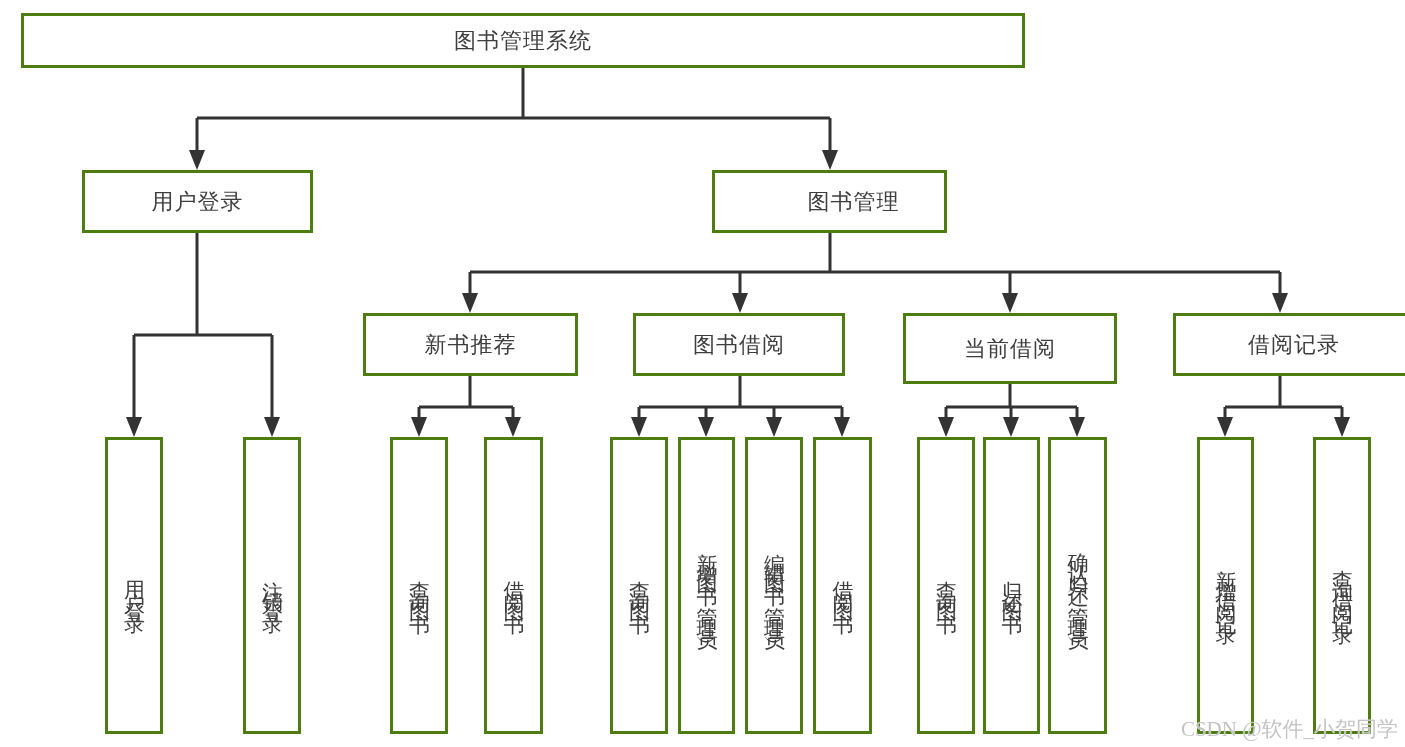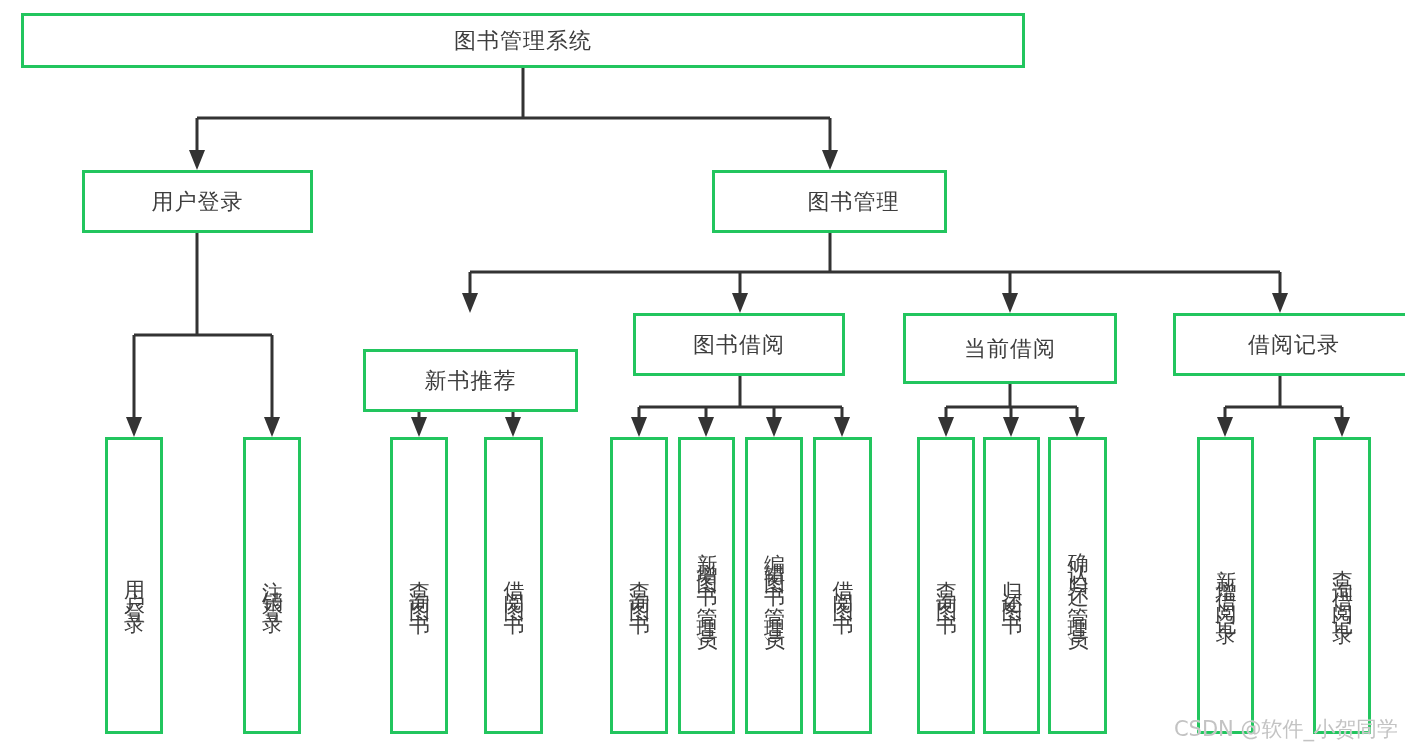--- a/index.html
+++ b/index.html
@@ -20,7 +20,7 @@
   .box {
     position: absolute;
     box-sizing: border-box;
-    border: 3px solid #22c55e;
+    border: 3px solid #4d7c0f;
     background: #ffffff;
     display: flex;
     align-items: center;

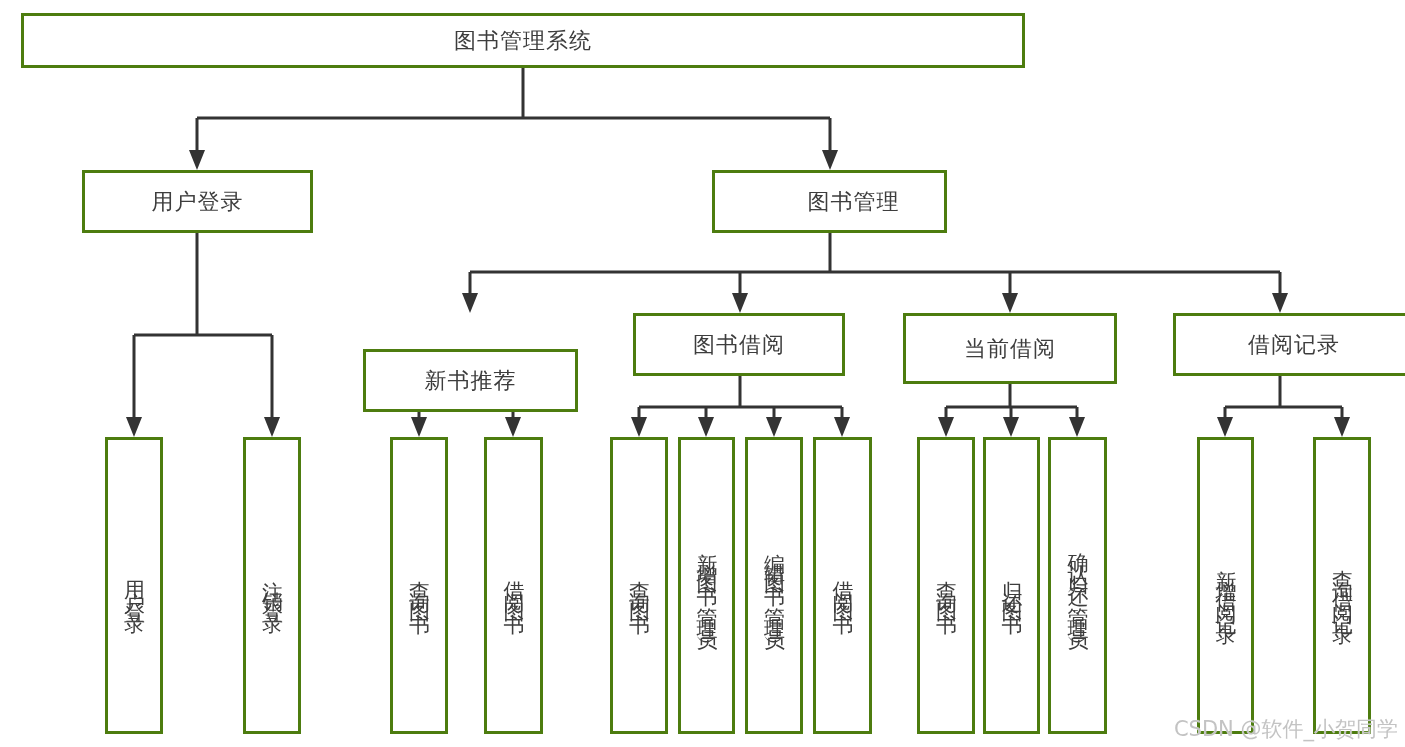--- a/index.html
+++ b/index.html
@@ -41,7 +41,7 @@
   .n-login { left: 82px;  top: 170px; width: 231px; height: 63px; }
   .n-mgmt  { left: 712px; top: 170px; width: 235px; height: 63px; padding-left: 48px; }
   
-  .n-rec   { left: 363px;  top: 313px; width: 215px; height: 63px; margin-top: 36px; }
+  .n-rec   { left: 363px;  top: 313px; width: 215px; height: 63px; }
   .n-bor   { left: 633px;  top: 313px; width: 212px; height: 63px; }
   .n-cur   { left: 903px;  top: 313px; width: 214px; height: 71px; }
   .n-hist  { left: 1173px; top: 313px; width: 242px; height: 63px; }

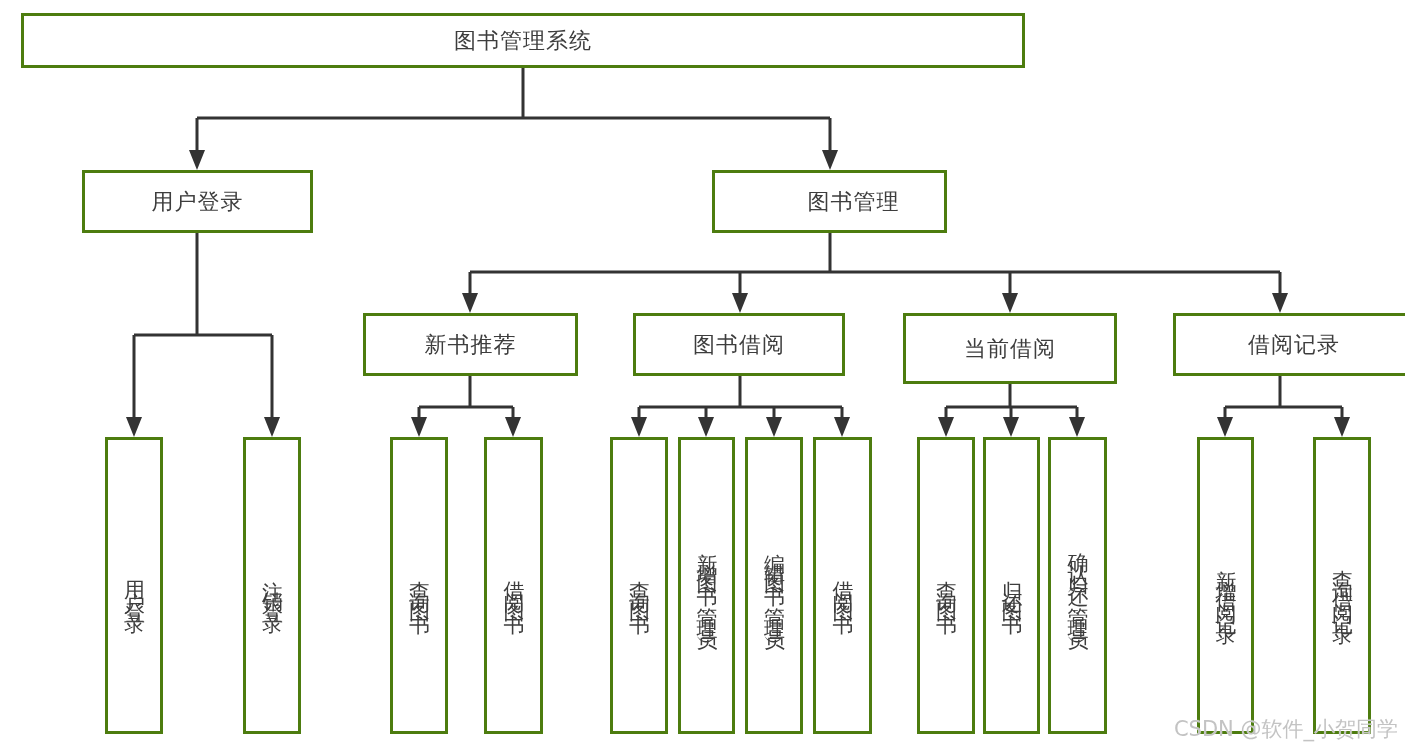--- a/index.html
+++ b/index.html
@@ -68,6 +68,7 @@
     color: #c3c3c3;
     text-shadow: 0 0 1px #ffffff;
     white-space: nowrap;
+    font-family: Liberation Serif, serif;
   }
 </style>
 </head>

